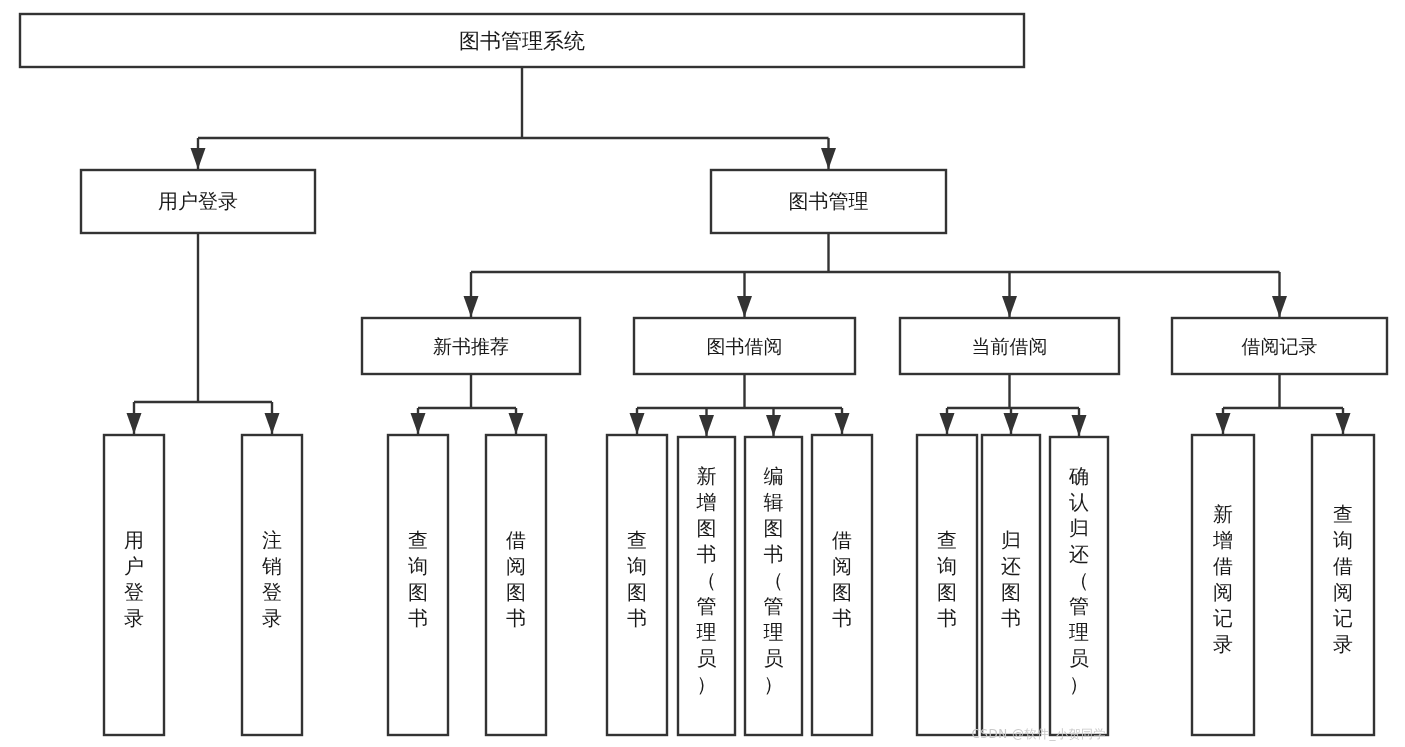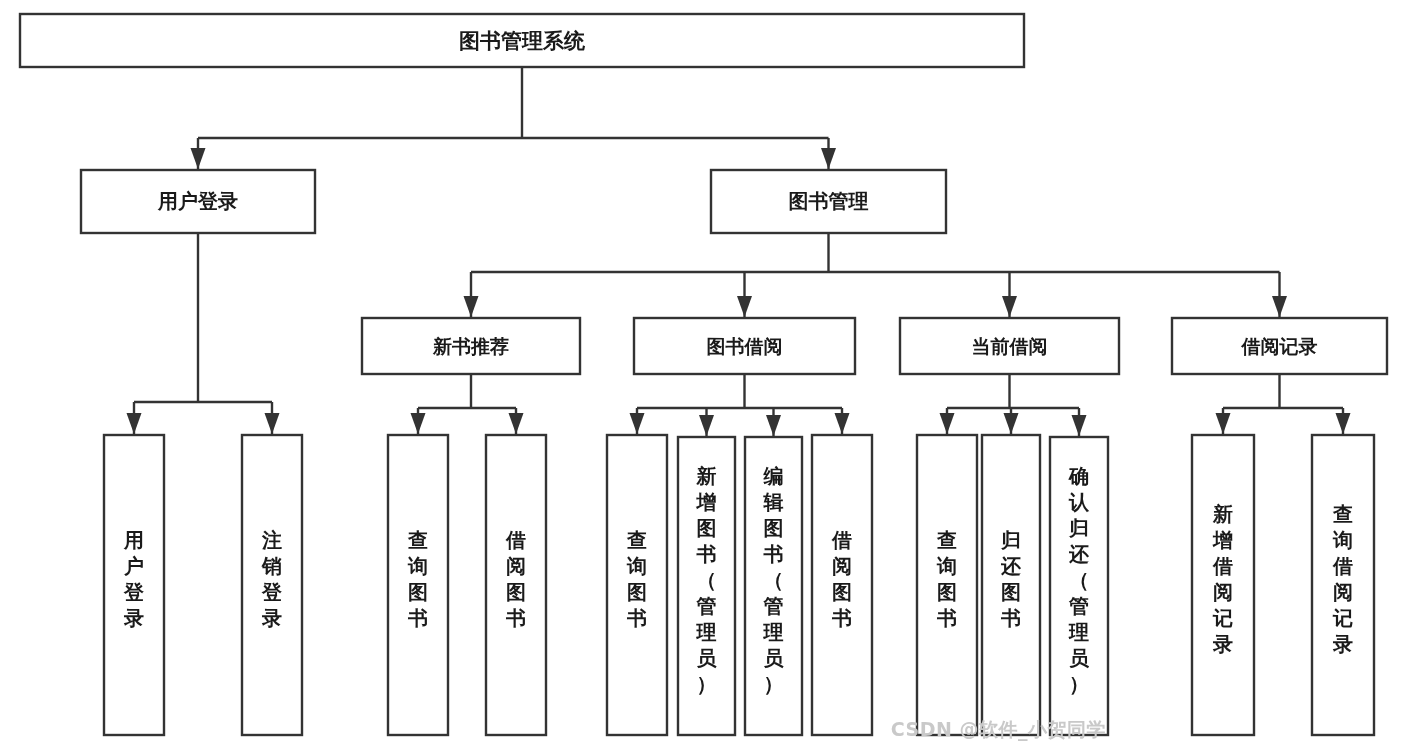--- a/index.html
+++ b/index.html
@@ -18,7 +18,6 @@
     position: relative;
     width: 1120px;
     height: 747px;
-    font-weight: bold;
   }
   svg.diagram {
     position: absolute;

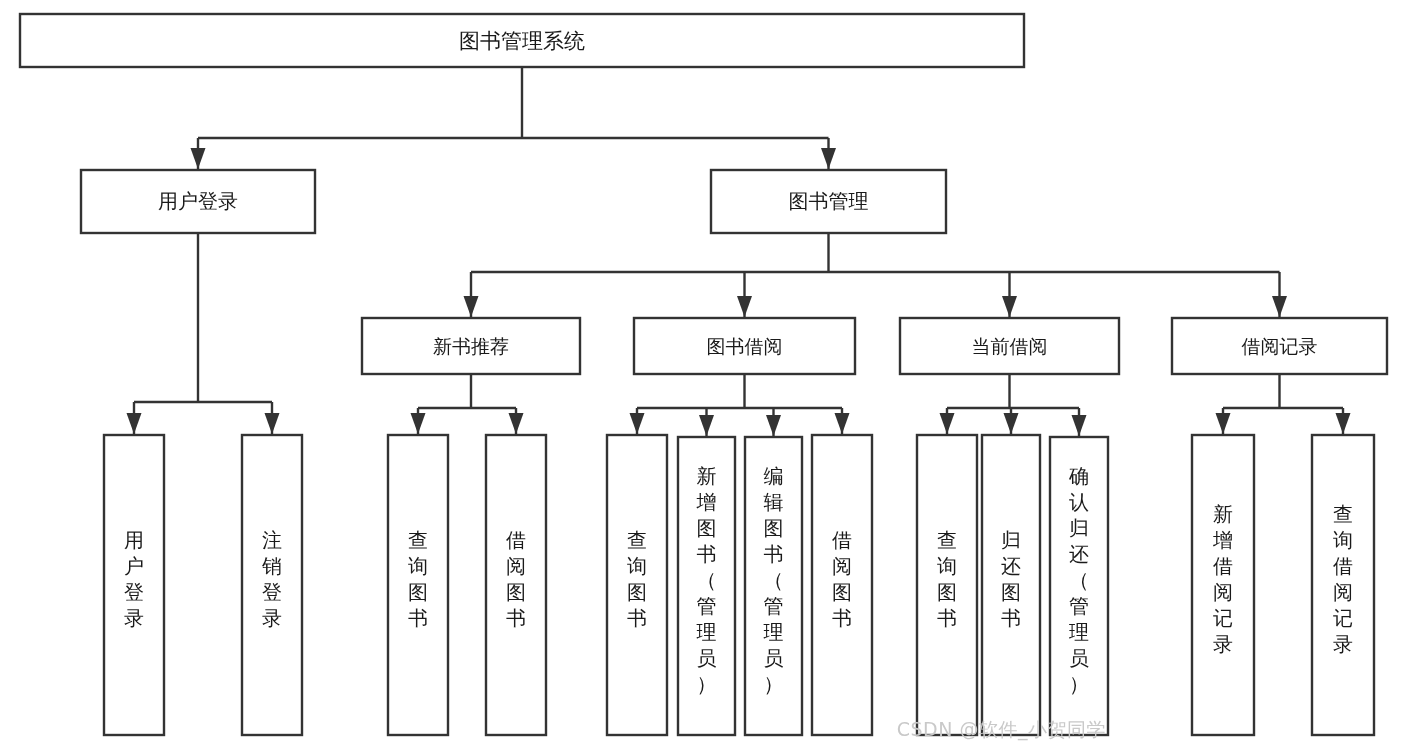--- a/index.html
+++ b/index.html
@@ -60,7 +60,7 @@
     right: 14px;
     bottom: 4px;
     font-family: "DejaVu Sans", "Liberation Sans", sans-serif;
-    font-size: 19px;
+    font-size: 12px;
     color: #c9c9c9;
     white-space: nowrap;
     letter-spacing: 0.5px;

